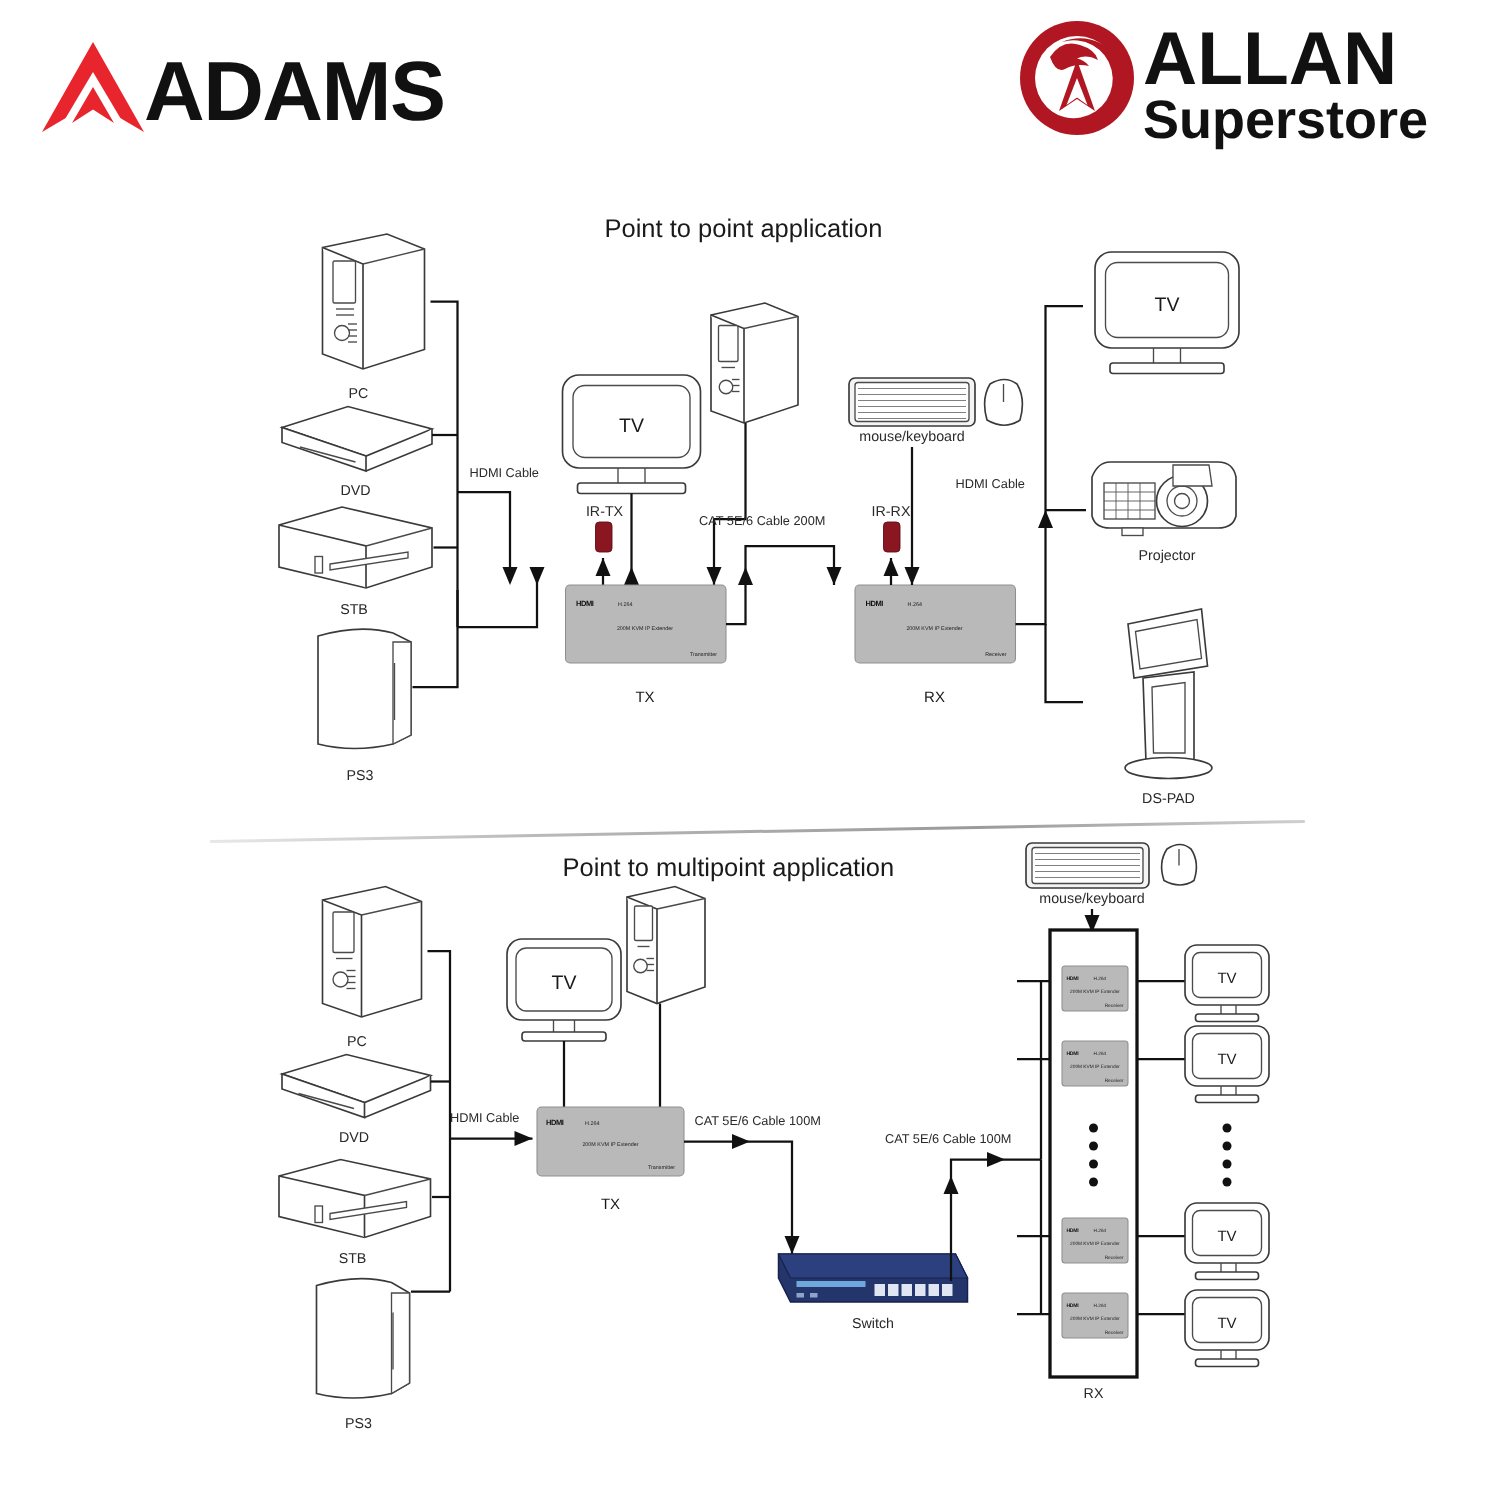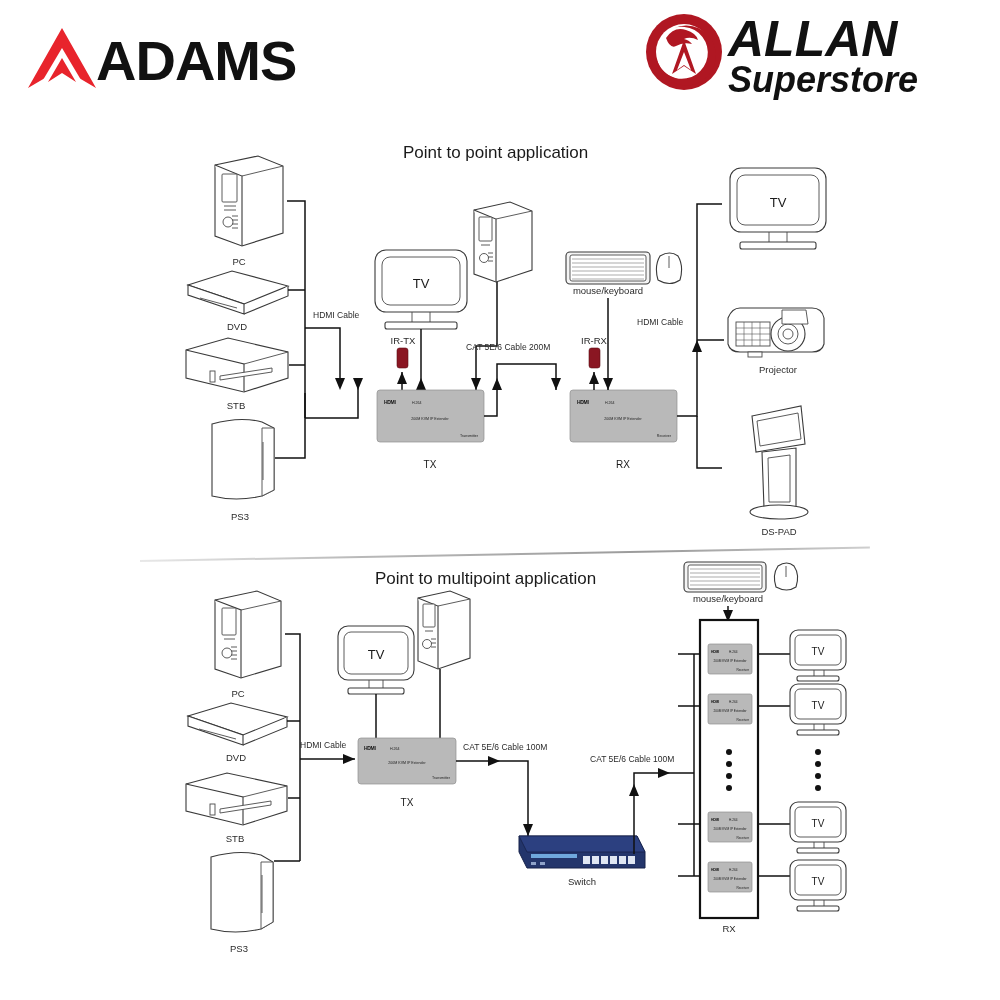--- a/index.html
+++ b/index.html
@@ -10,7 +10,7 @@
   
   .logo-adams{position:absolute;left:18px;top:22px;width:380px;height:70px;}
   .logo-adams svg{display:block;}
-  .logo-allan{position:absolute;left:636px;top:4px;width:320px;height:100px;font-style:italic;}
+  .logo-allan{position:absolute;left:670px;top:4px;width:320px;height:100px;}
   .logo-allan svg{display:block;}
 
   

